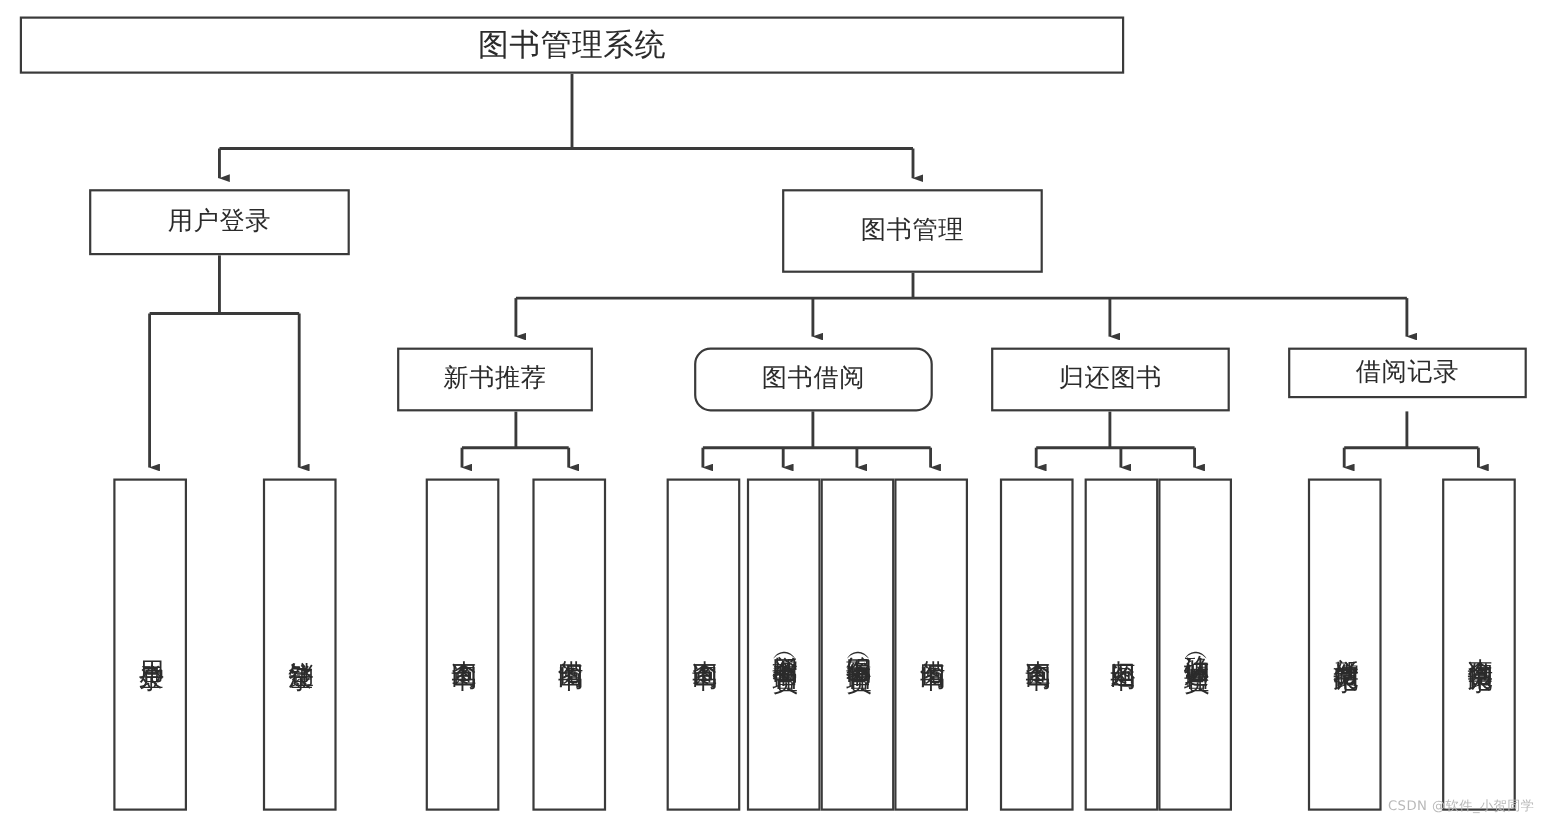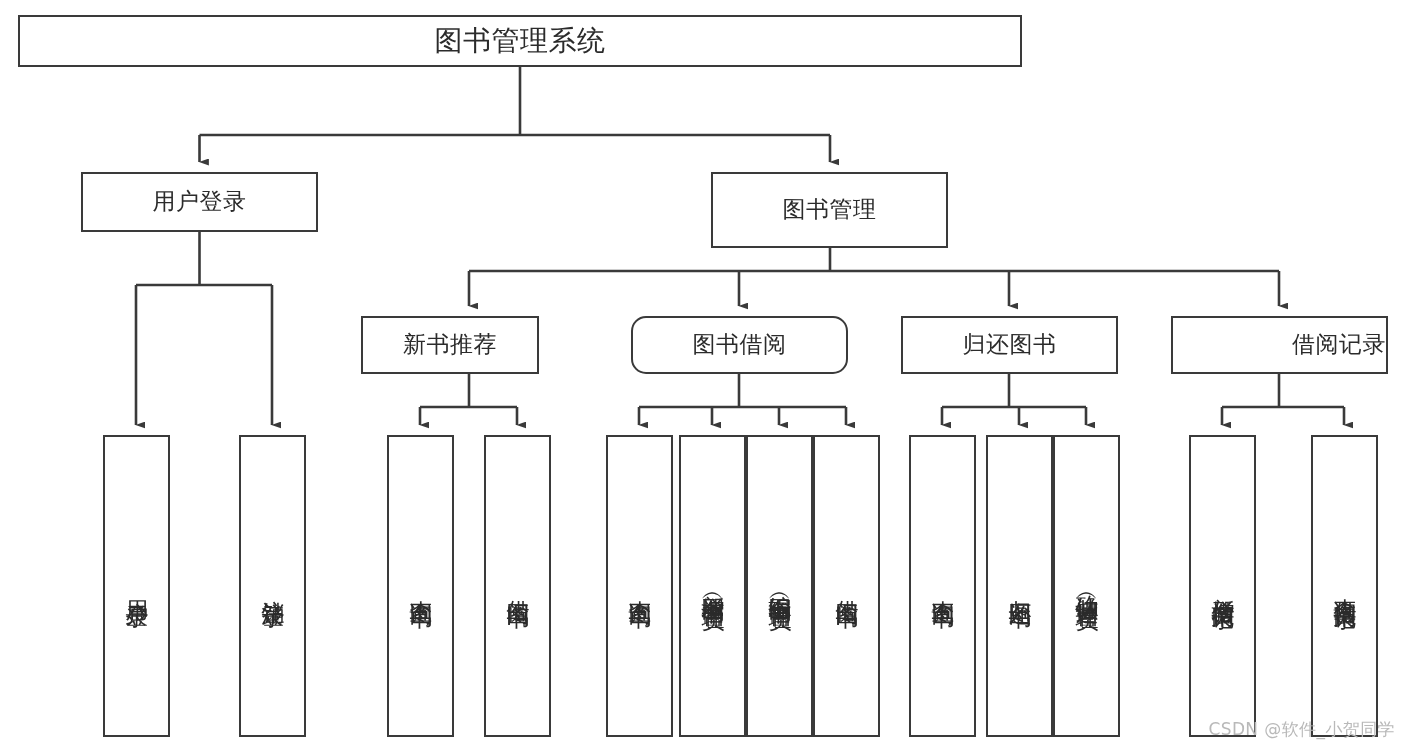--- a/index.html
+++ b/index.html
@@ -148,7 +148,7 @@
   <div class="node horizontal" style="left:901px; top:316px; width:217px; height:58px;">
     <span class="node-label">归还图书</span>
   </div>
-  <div class="node horizontal" style="left:1171px; top:316px; width:217px; height:58px;justify-content:flex-end;">
+  <div class="node horizontal" style="left:1171px; top:316px; width:217px; height:46px;">
     <span class="node-label">借阅记录</span>
   </div>
 

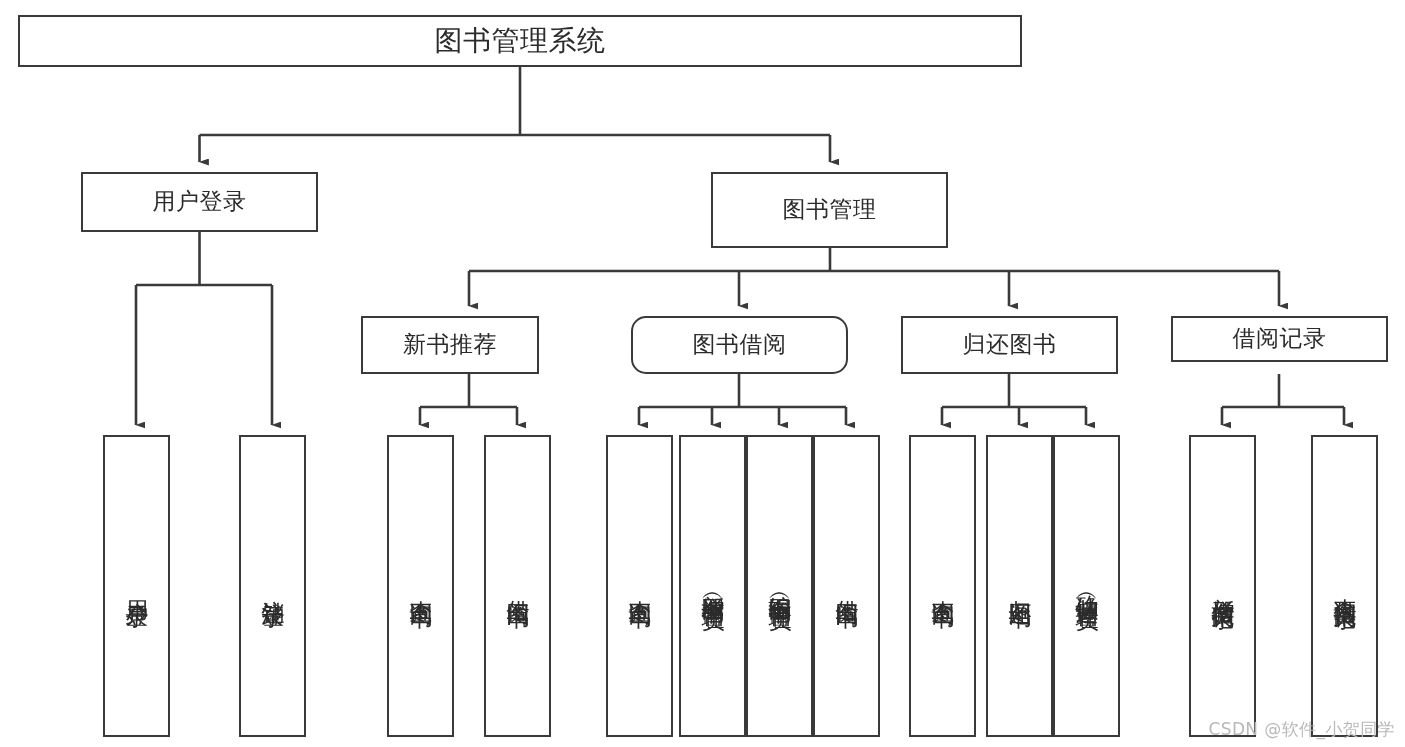--- a/index.html
+++ b/index.html
@@ -66,7 +66,7 @@
     position: absolute;
     right: 10px;
     bottom: 6px;
-    font-size: 17px;
+    font-size: 12px;
     color: #b9b9b9;
     letter-spacing: 0.4px;
     z-index: 5;

